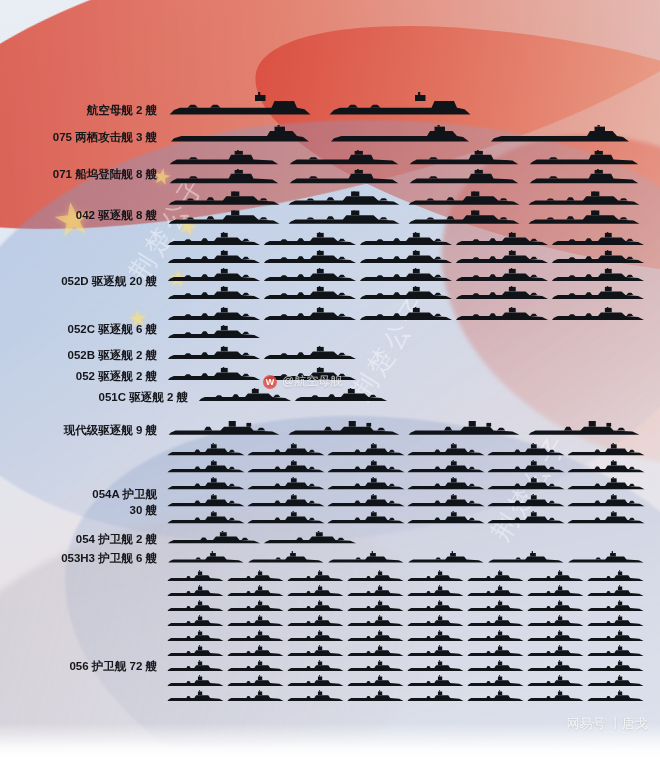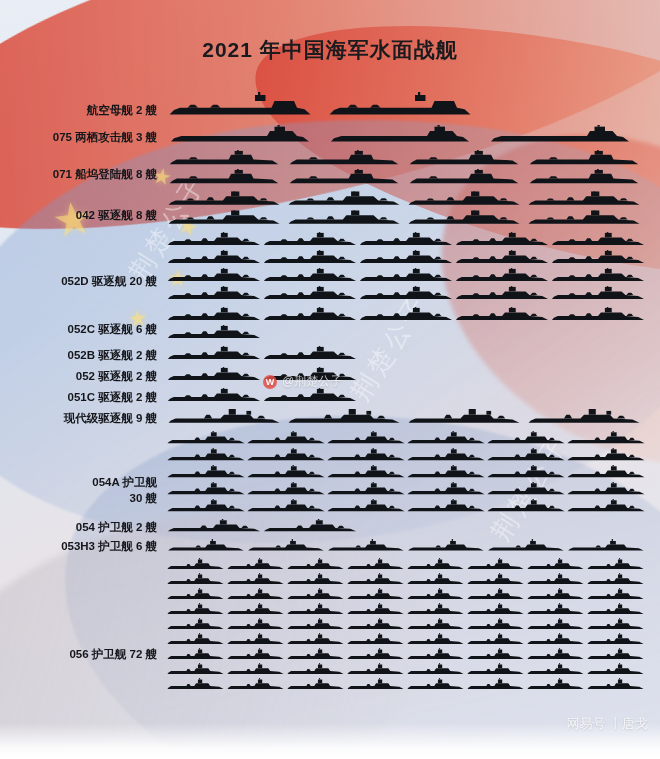--- a/index.html
+++ b/index.html
@@ -209,7 +209,6 @@
   <div class="wm-diag wm-d2">荆楚公子</div>
   <div class="wm-diag wm-d3">荆楚公子</div>
 
-  <div class="title">2021 年中国海军水面战舰</div>
 
   <div id="rows">
       <div class="row" style="margin-bottom: 3px;">

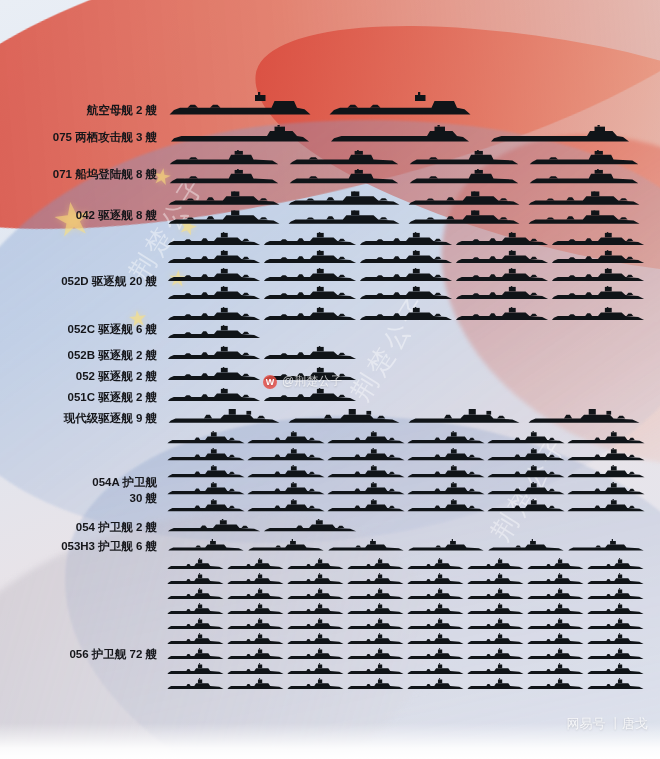--- a/index.html
+++ b/index.html
@@ -1741,7 +1741,7 @@
 
   <div class="wm wm-center">
     <span class="wm-badge">W</span>
-    <span>@荆楚公子</span>
+    <span>@航空母舰</span>
   </div>
 
   <div class="wm wm-br">

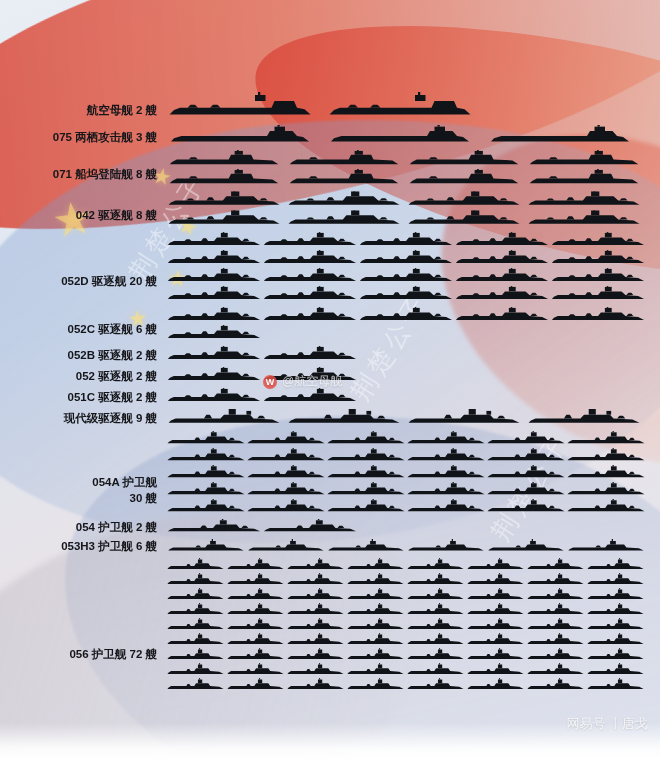--- a/index.html
+++ b/index.html
@@ -734,7 +734,7 @@
           </span>
         </div>
       </div>
-      <div class="row" style="margin-bottom: 3px;">
+      <div class="row" style="margin-bottom: 15px; padding-left: 31px;">
         <div class="row-label" style="padding-top: 1px;">051C 驱逐舰  2 艘</div>
         <div class="row-icons">
           <span class="ship" style="width: 96px; height: 18px;">

